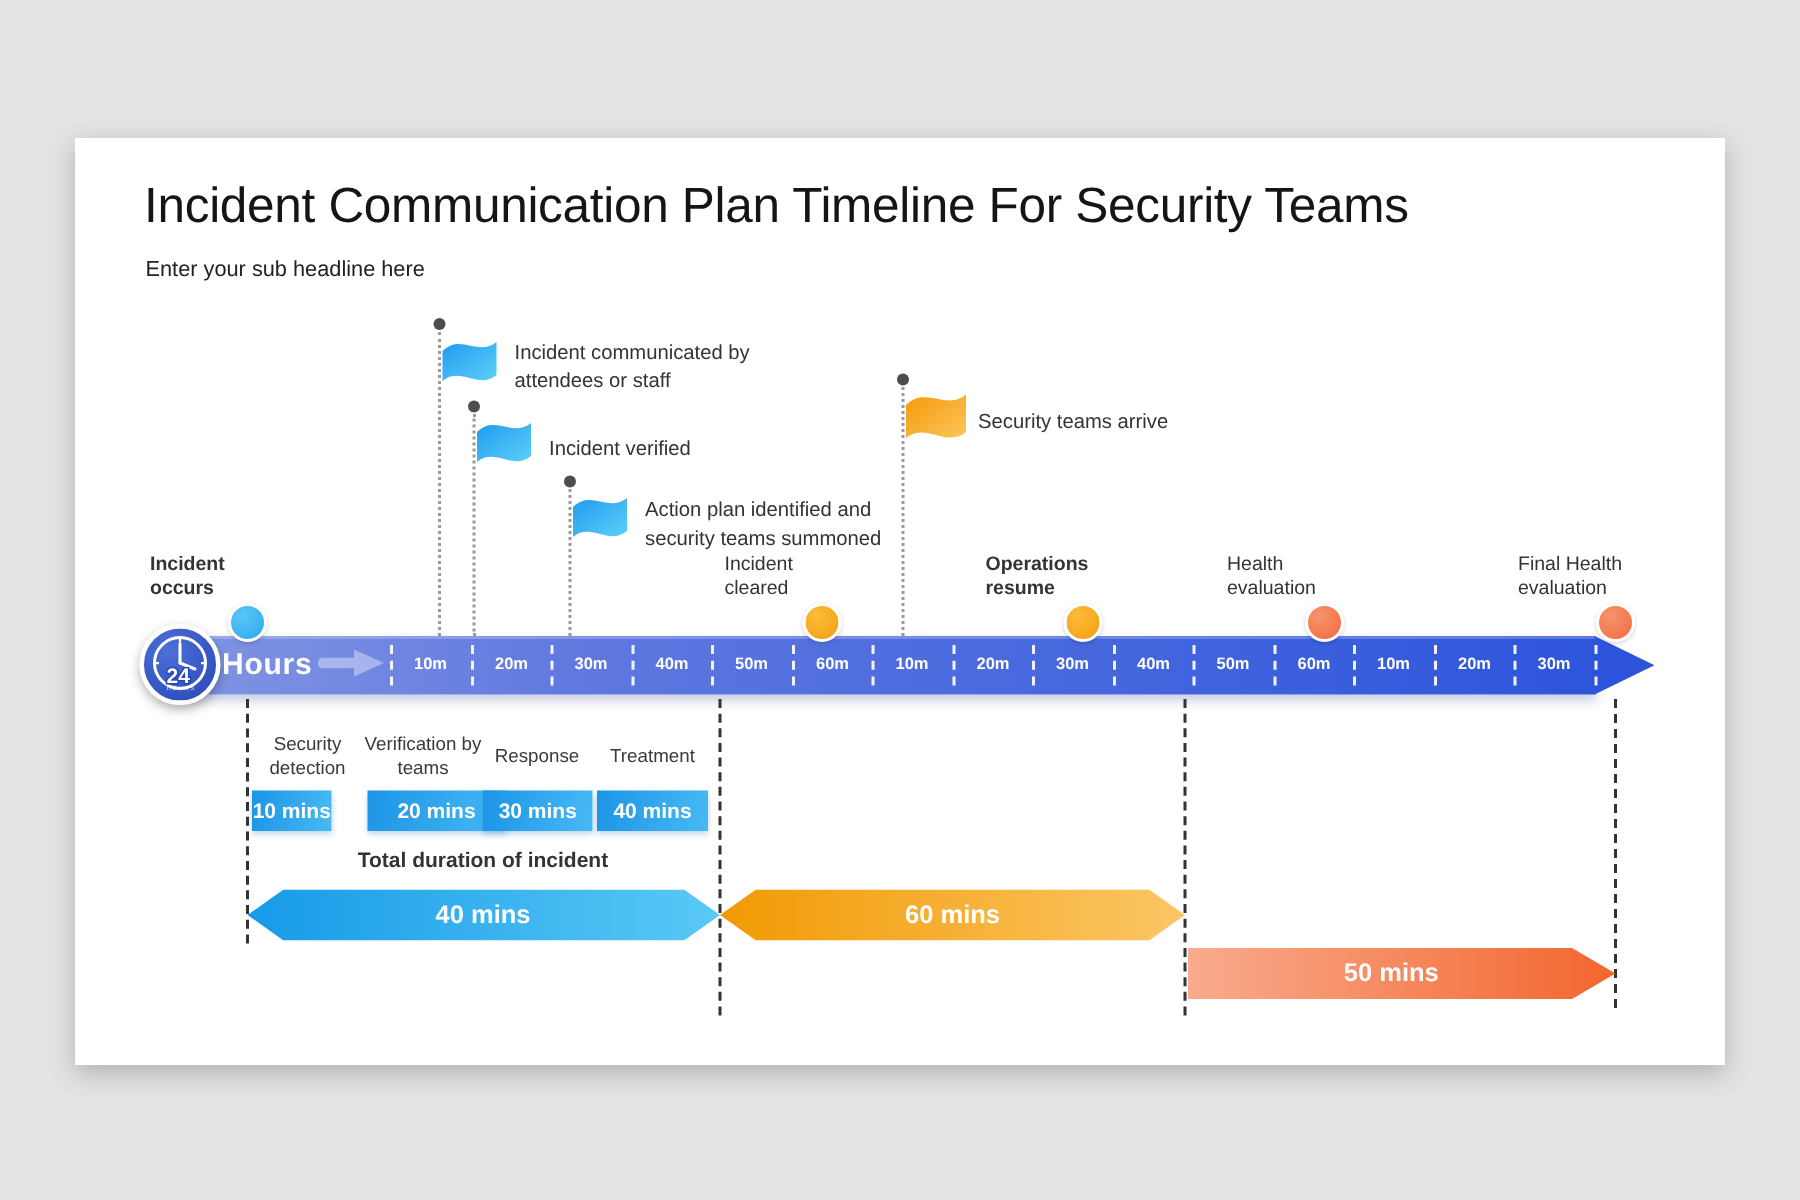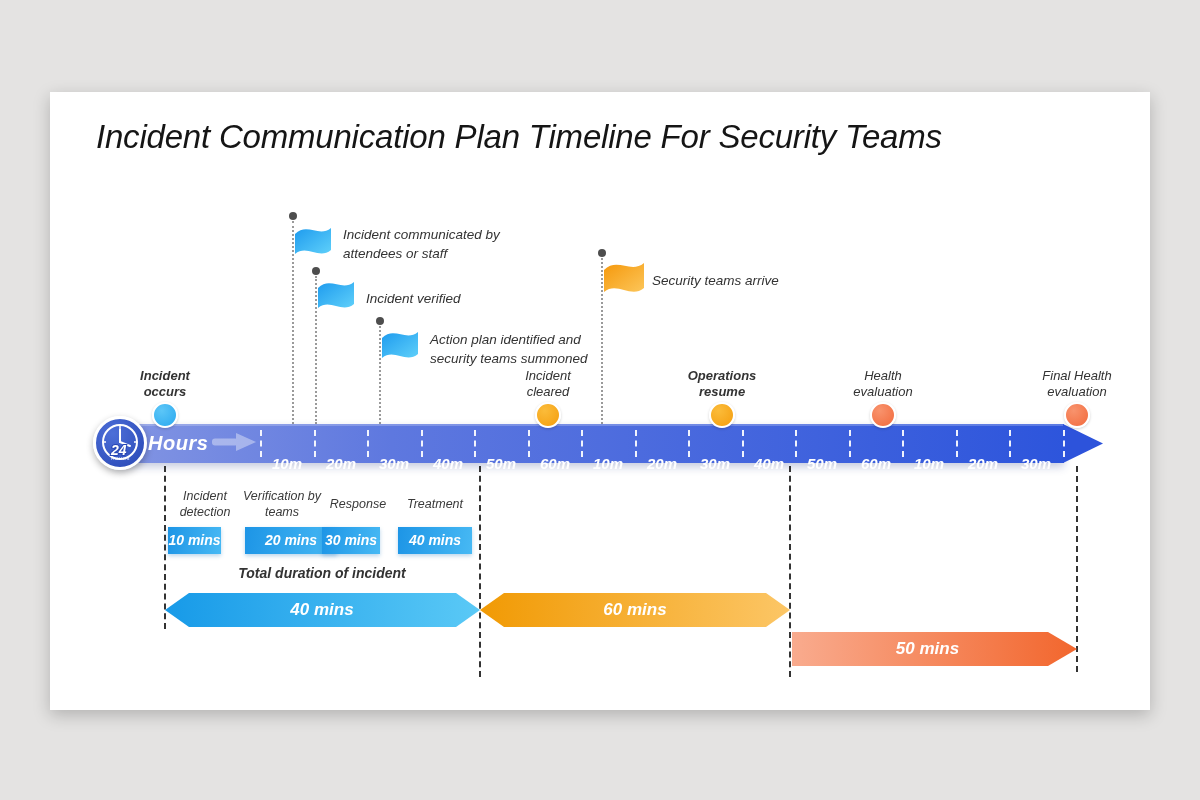--- a/index.html
+++ b/index.html
@@ -9,7 +9,7 @@
     font-family:"Liberation Sans","DejaVu Sans",sans-serif;
     overflow:hidden;
   }
-  #screen{position:relative;width:1200px;height:800px;font-style:italic;}
+  #screen{position:relative;width:1200px;height:800px;}
   .abs{position:absolute;}
   #canvas{
     left:50px;top:92px;width:1100px;height:618px;

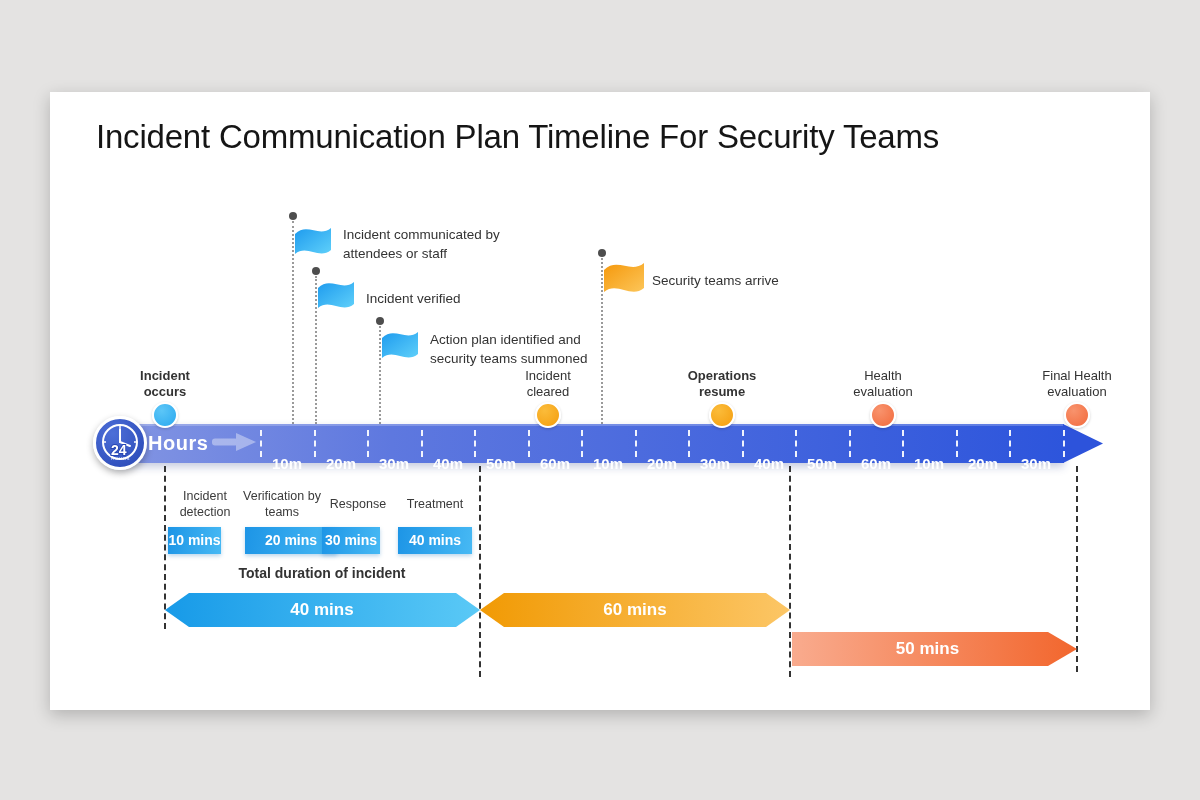--- a/index.html
+++ b/index.html
@@ -128,6 +128,7 @@
   <div id="canvas" class="abs"></div>
 
   <div class="abs title">Incident Communication Plan Timeline For Security Teams</div>
+  <div class="abs subtitle">Enter your sub headline here</div>
 
   <div class="abs flag-dot" style="left:289px;top:212px"></div>
   <div class="abs flag-stem" style="left:292px;top:221px;height:203px"></div>

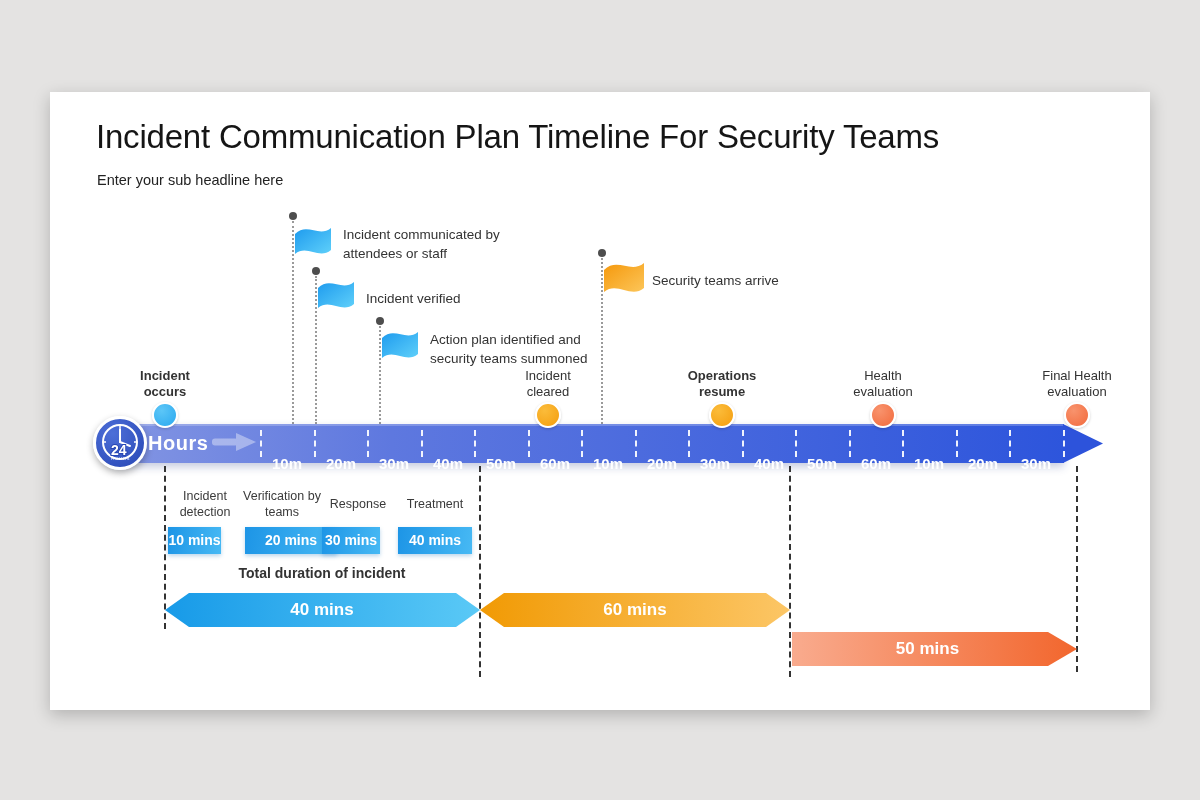--- a/index.html
+++ b/index.html
@@ -70,7 +70,7 @@
   .ms-yellow{background:radial-gradient(circle at 35% 30%,#fbbc3a,#f49d0e);}
   .ms-orange{background:radial-gradient(circle at 35% 30%,#f8936d,#f26a3c);}
   .ms-label{
-    top:368px;width:130px;text-align:center;
+    top:368px;width:130px;
     font-size:13px;color:#333;line-height:1.25;white-space:pre-line;
   }
   .ms-bold{font-weight:bold;}

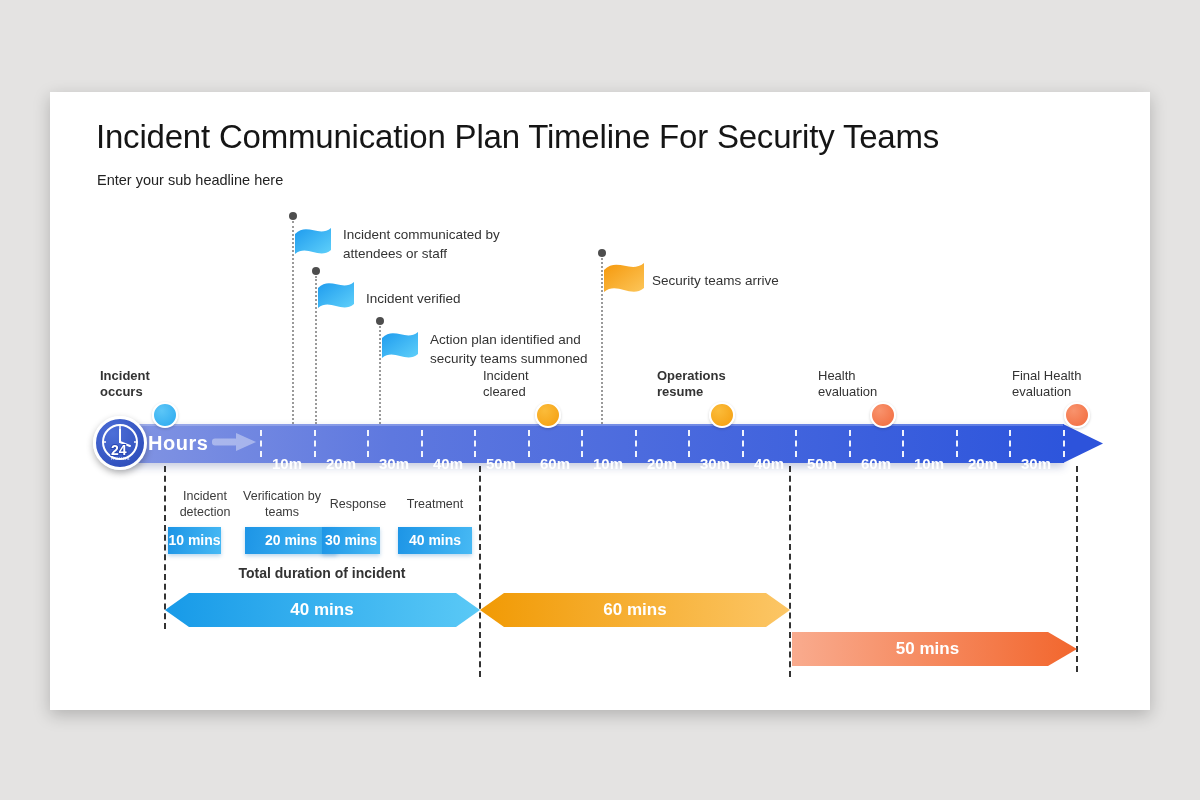--- a/index.html
+++ b/index.html
@@ -54,8 +54,8 @@
   }
   .hours-arrow{left:212px;top:433px;opacity:.38;}
   .seg{
-    top:444px;width:54px;height:39px;line-height:39px;text-align:center;
-    color:#fff;font-size:15px;font-weight:bold;
+    top:424px;width:54px;height:39px;line-height:39px;text-align:center;
+    color:#fff;font-size:11px;font-weight:bold;
   }
   .sep{
     top:430px;height:27px;width:0;border-left:2px dashed rgba(255,255,255,.92);

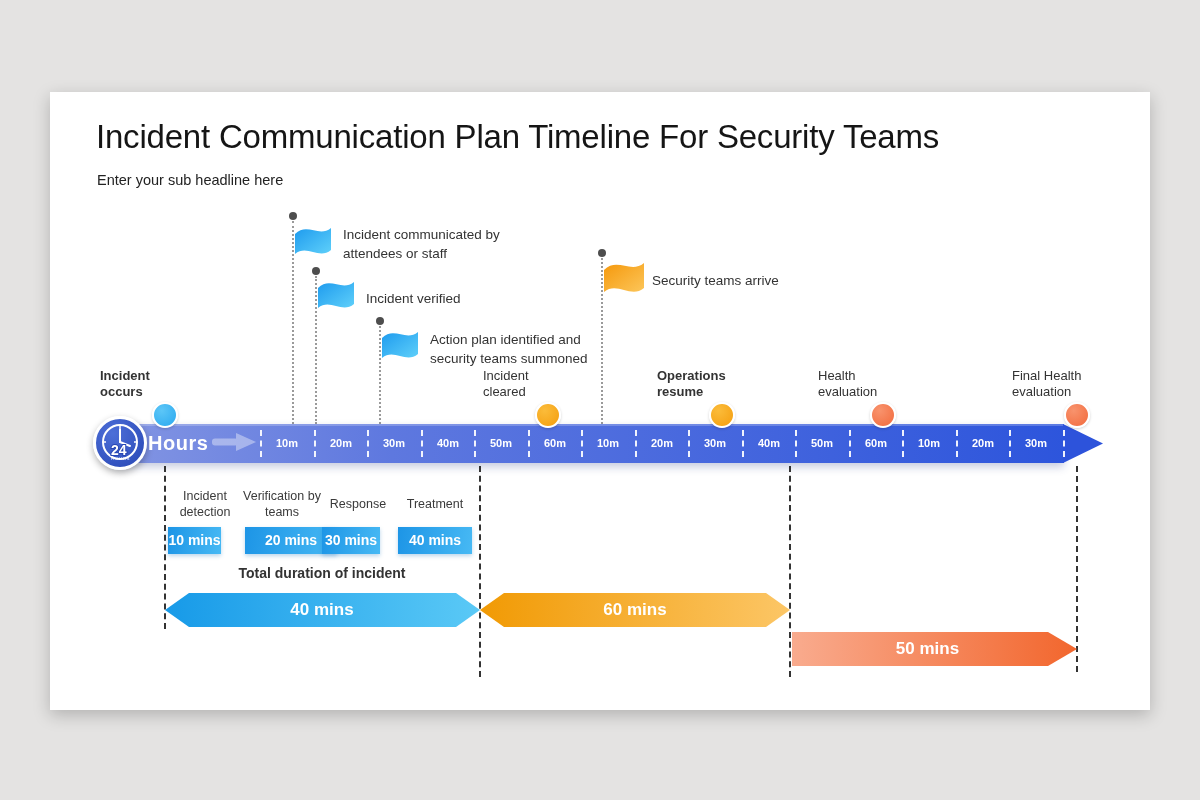--- a/index.html
+++ b/index.html
@@ -239,7 +239,7 @@
   <div class="abs guide" style="left:789px;top:466px;height:211px"></div>
   <div class="abs guide" style="left:1076px;top:466px;height:206px"></div>
 
-  <div class="abs phase-name" style="left:160px;width:90px">Incident detection</div>
+  <div class="abs phase-name" style="left:160px;width:90px">Security detection</div>
   <div class="abs phase-name" style="left:237px;width:90px">Verification by teams</div>
   <div class="abs phase-name" style="left:313px;width:90px">Response</div>
   <div class="abs phase-name" style="left:390px;width:90px">Treatment</div>

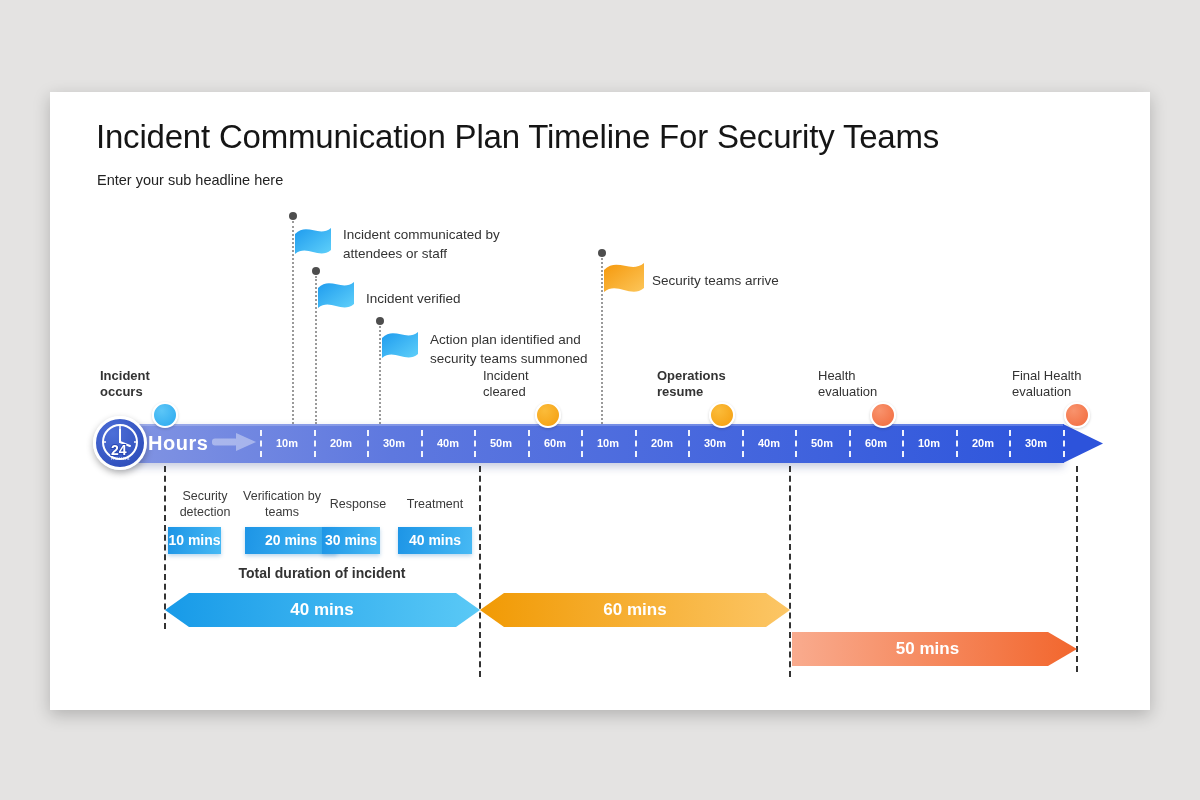--- a/index.html
+++ b/index.html
@@ -246,7 +246,7 @@
 
   <div class="abs phase-box" style="left:168px;width:53px">10 mins</div>
   <div class="abs phase-box" style="left:245px;width:92px">20 mins</div>
-  <div class="abs phase-box" style="left:322px;width:58px">30 mins</div>
+  <div class="abs phase-box" style="left:322px;width:73px">30 mins</div>
   <div class="abs phase-box" style="left:398px;width:74px">40 mins</div>
 
   <div class="abs span-label" style="left:172px;top:565px;width:300px">Total duration of incident</div>

